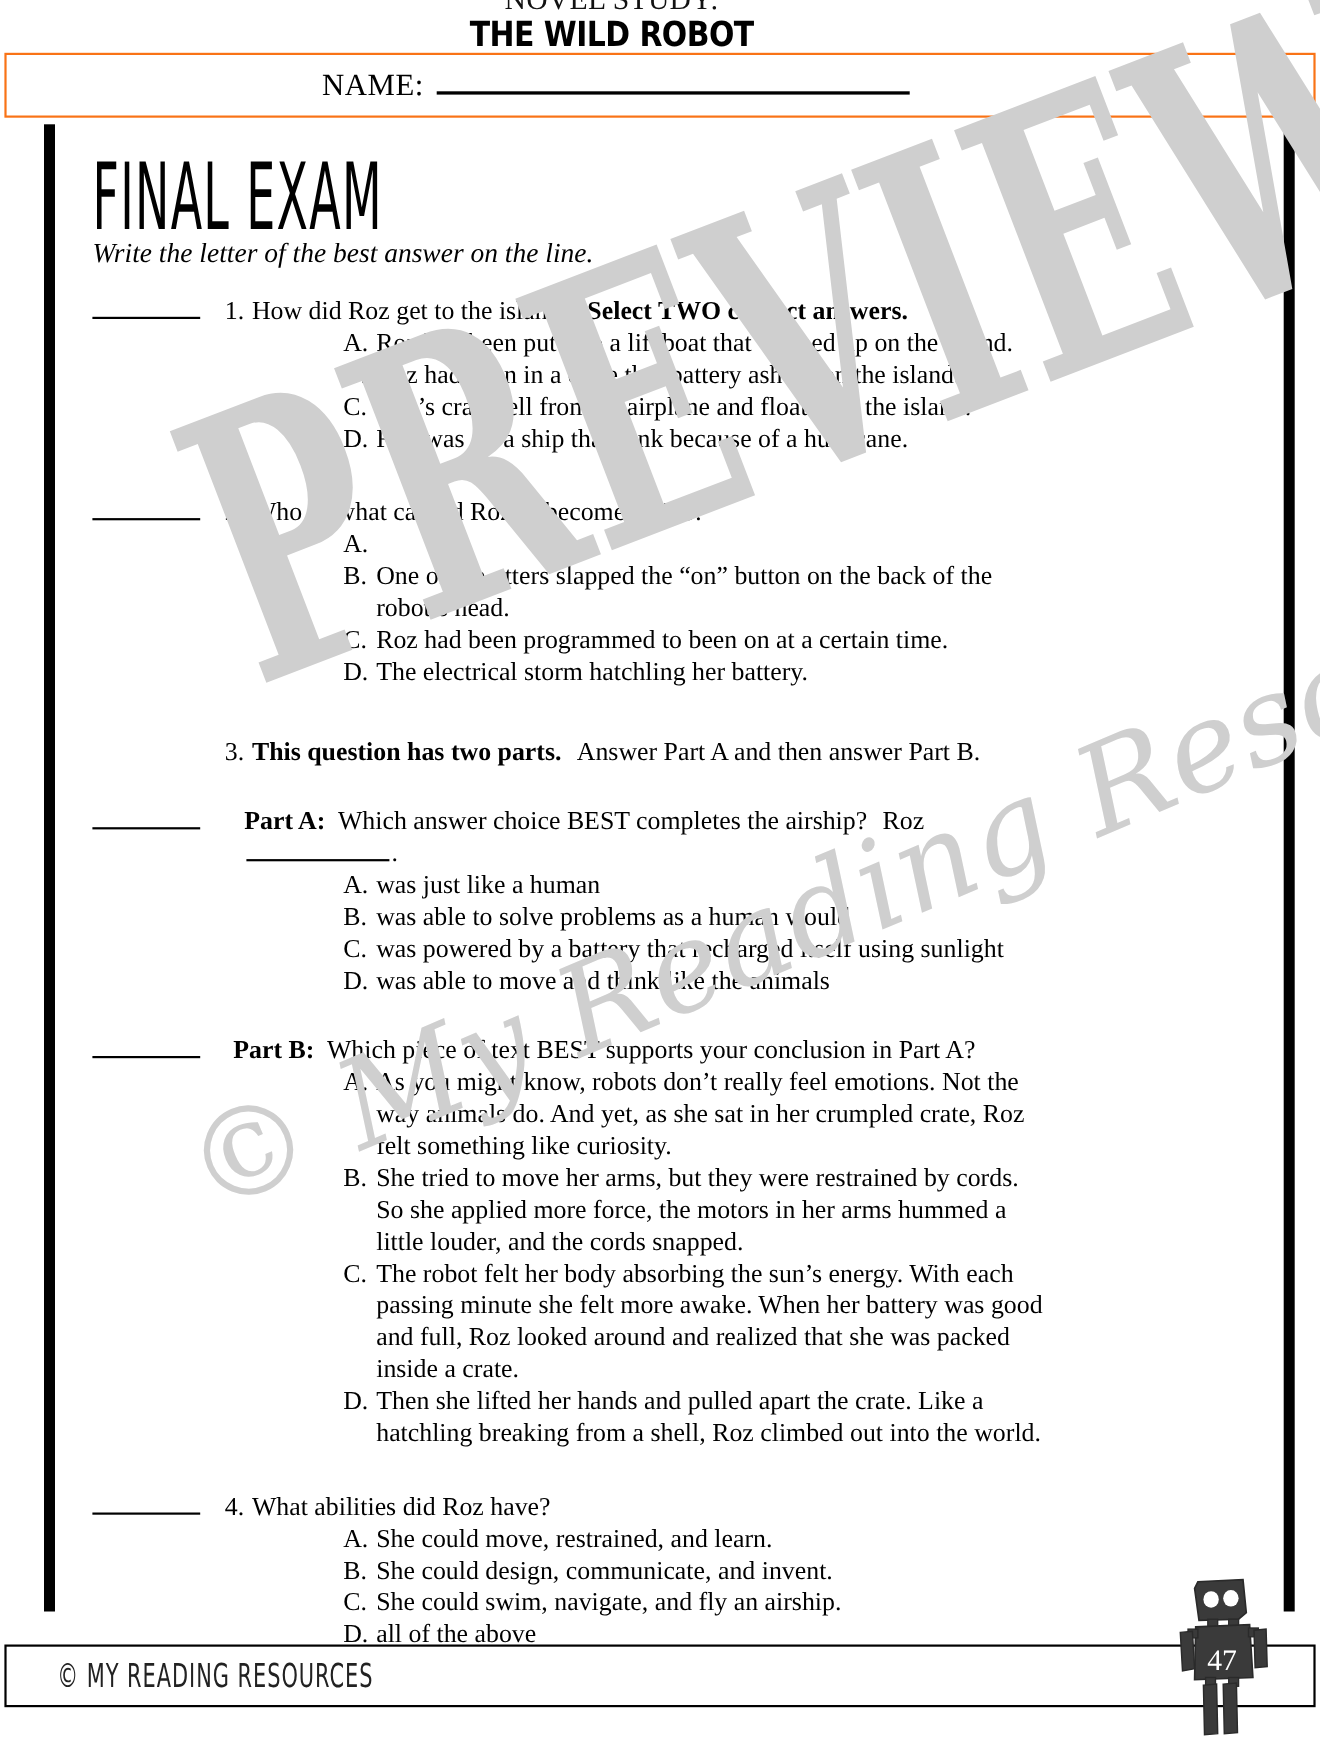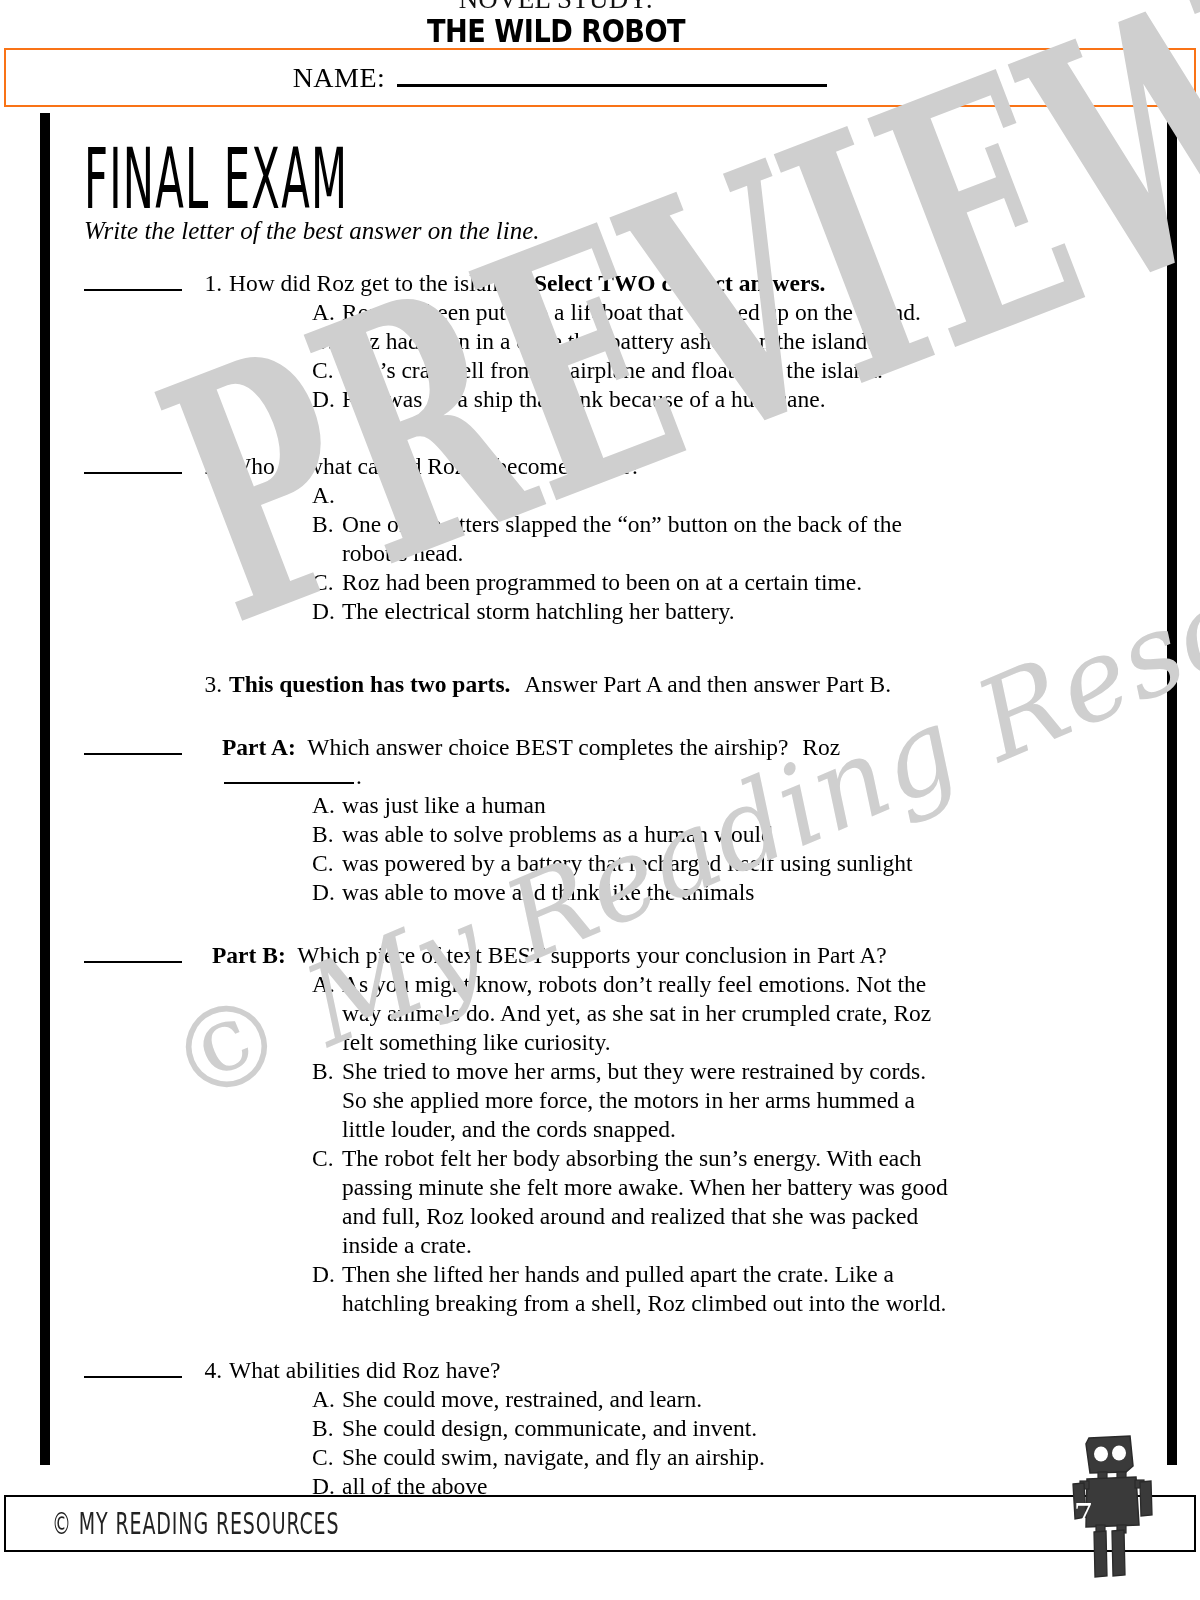--- a/index.html
+++ b/index.html
@@ -253,9 +253,9 @@
     position: absolute;
     left: 0; top: 62px;
     width: 110px;
-    text-align: left;
+    text-align: center;
     font-family: "Liberation Serif", serif;
-    font-size: 36px;
+    font-size: 27px;
     color: #fff;
     z-index: 6;
   }

